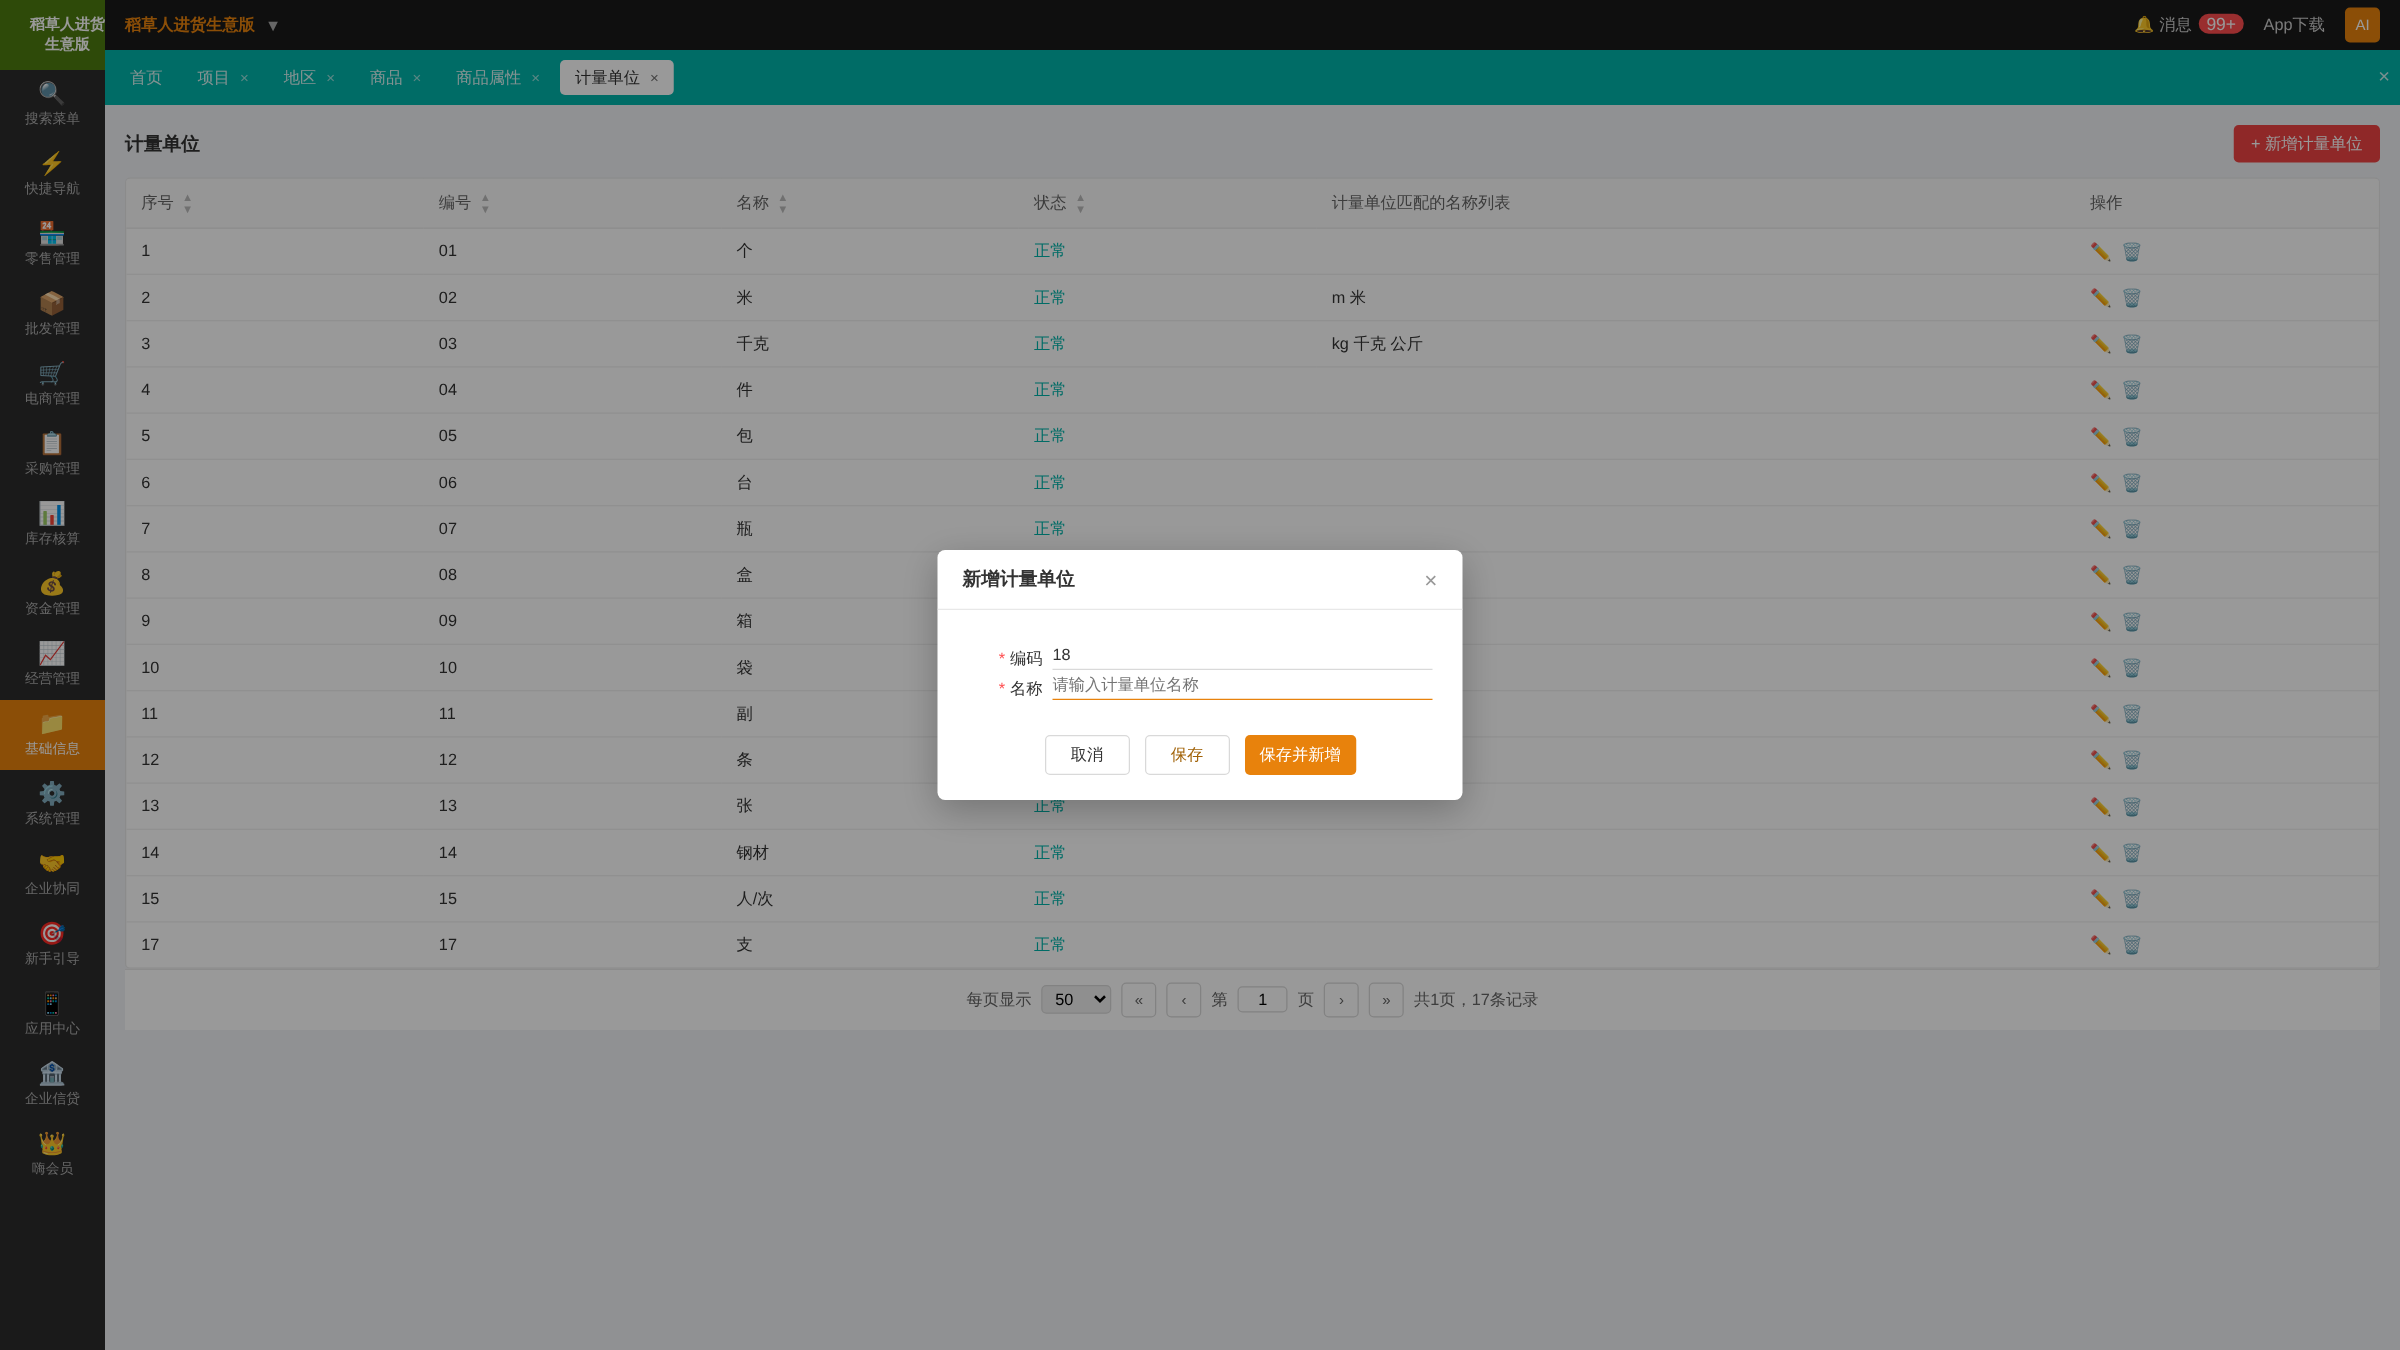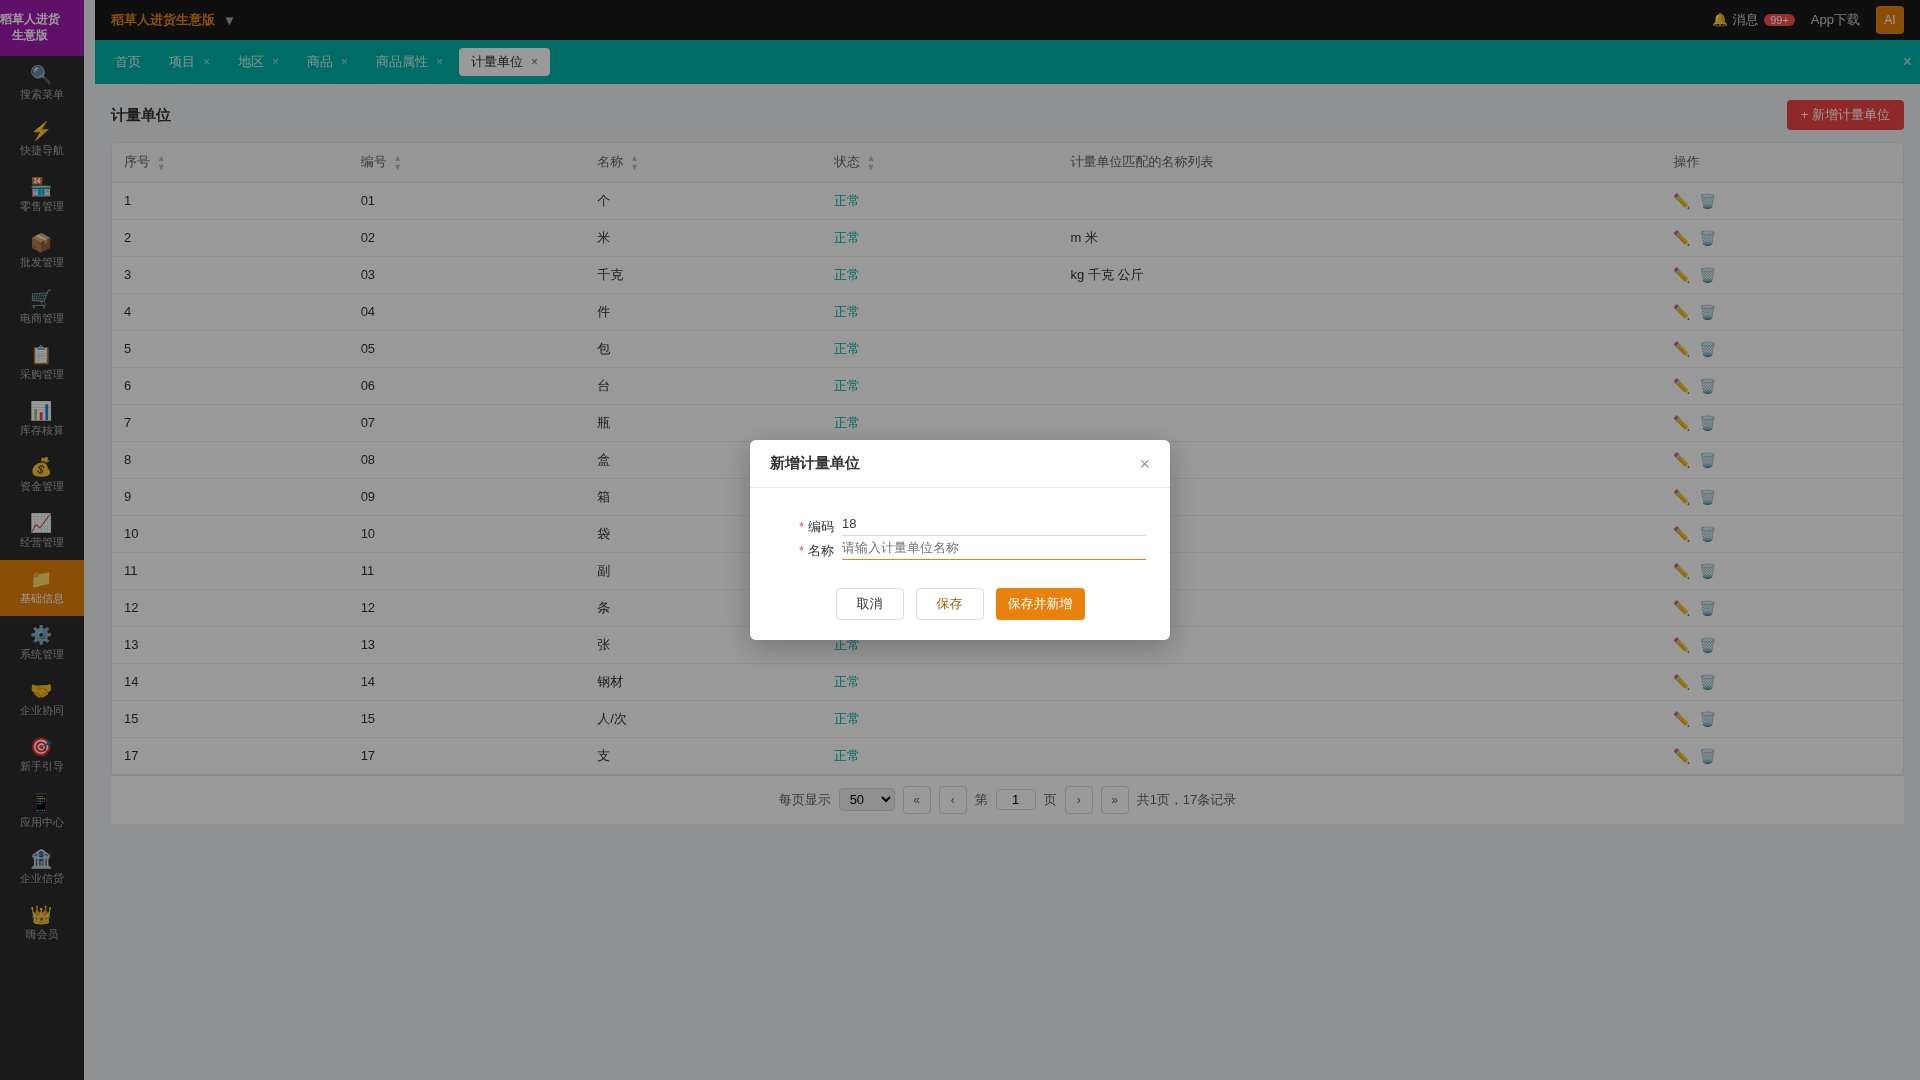--- a/index.html
+++ b/index.html
@@ -7,7 +7,7 @@
 
     
     .sidebar { width: 84px; background: #2c2c2c; height: 1080px; display: flex; flex-direction: column; align-items: center; flex-shrink: 0; }
-    .sidebar-logo { width: 84px; height: 56px; background: #a21caf; display: flex; align-items: center; justify-content: flex-start; }
+    .sidebar-logo { width: 84px; height: 56px; background: #4d7c0f; display: flex; align-items: center; justify-content: flex-end; }
     .logo-text { color: white; font-size: 12px; font-weight: bold; text-align: center; line-height: 1.3; }
     .sidebar-item { width: 100%; padding: 10px 0; display: flex; flex-direction: column; align-items: center; cursor: pointer; color: #aaa; font-size: 12px; gap: 3px; }
     .sidebar-item.active { background: #e8820c; color: white; }

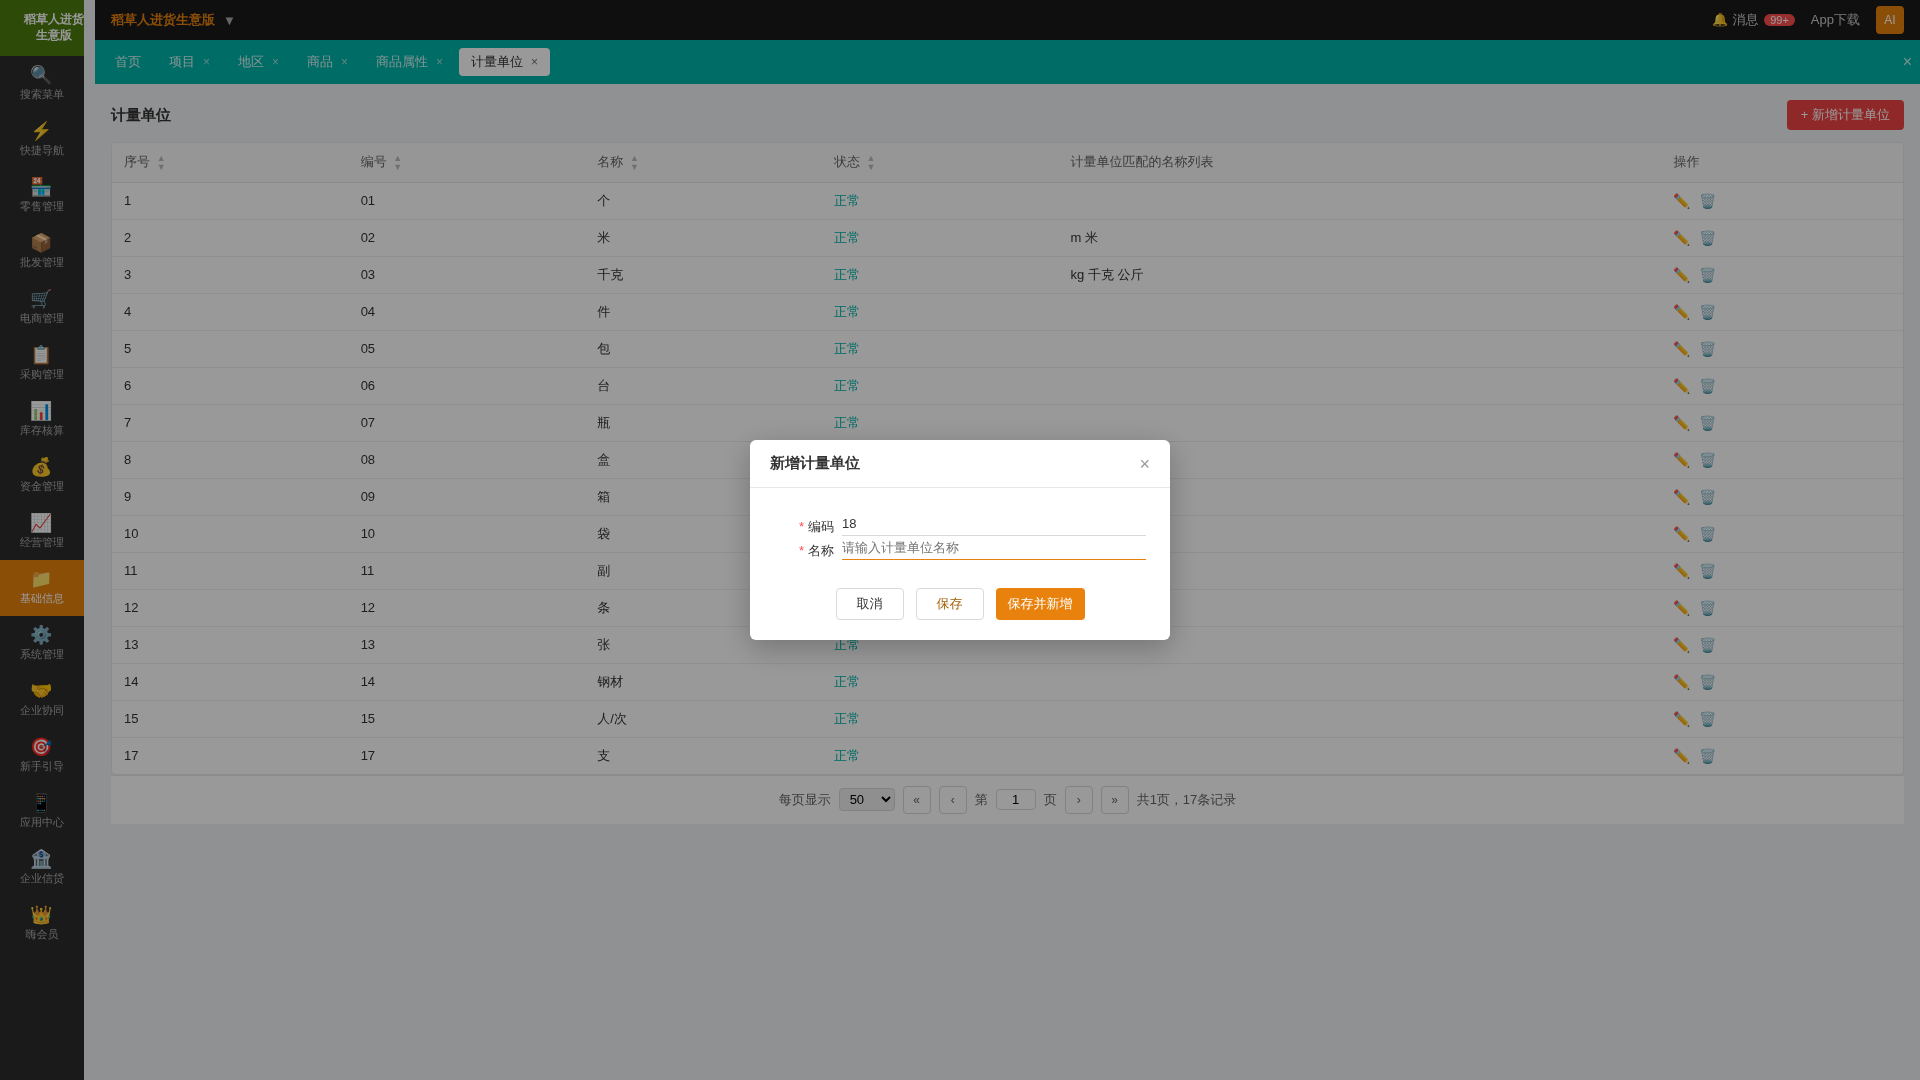--- a/index.html
+++ b/index.html
@@ -15,7 +15,7 @@
     .sidebar-item-label { font-size: 11px; text-align: center; }
 
     
-    .main { flex: 1; display: flex; flex-direction: column; height: 1080px; overflow: hidden; padding-left: 11px; }
+    .main { flex: 1; display: flex; flex-direction: column; height: 1080px; overflow: hidden; }
 
     
     .topbar { height: 40px; background: #1a1a1a; display: flex; align-items: center; justify-content: space-between; padding: 0 16px; flex-shrink: 0; }

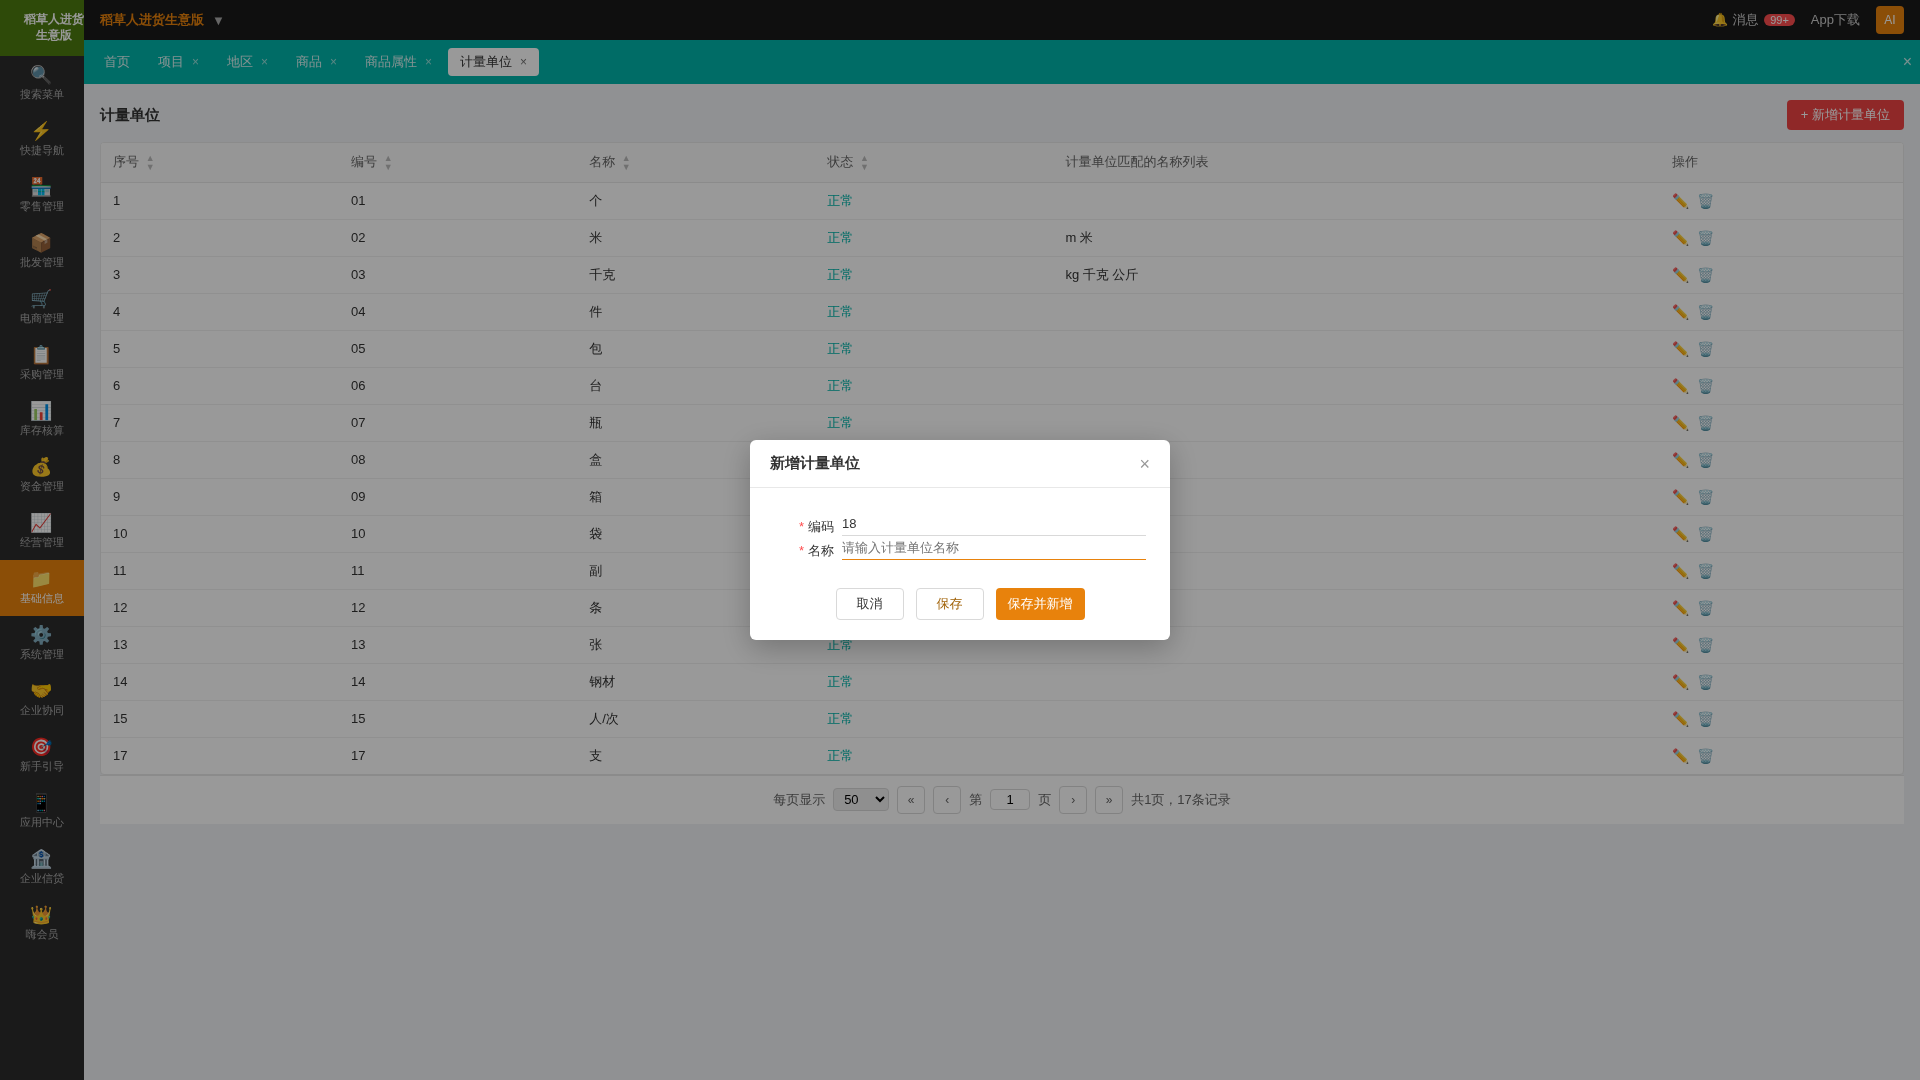--- a/index.html
+++ b/index.html
@@ -21,7 +21,7 @@
     .topbar { height: 40px; background: #1a1a1a; display: flex; align-items: center; justify-content: space-between; padding: 0 16px; flex-shrink: 0; }
     .topbar-left { display: flex; align-items: center; gap: 8px; color: #aaa; font-size: 13px; }
     .topbar-right { display: flex; align-items: center; gap: 16px; color: #ccc; font-size: 13px; }
-    .topbar-badge { background: #ff4d4f; color: white; border-radius: 10px; padding: 0 6px; font-size: 11px; margin-left: 2px; }
+    .topbar-badge { background: #ff4d4f; color: white; border-radius: 10px; padding: 0 6px; font-size: 14px; margin-left: 2px; }
     .topbar-avatar { width: 28px; height: 28px; background: #e8820c; border-radius: 4px; display: flex; align-items: center; justify-content: center; color: white; font-size: 12px; }
 
     

